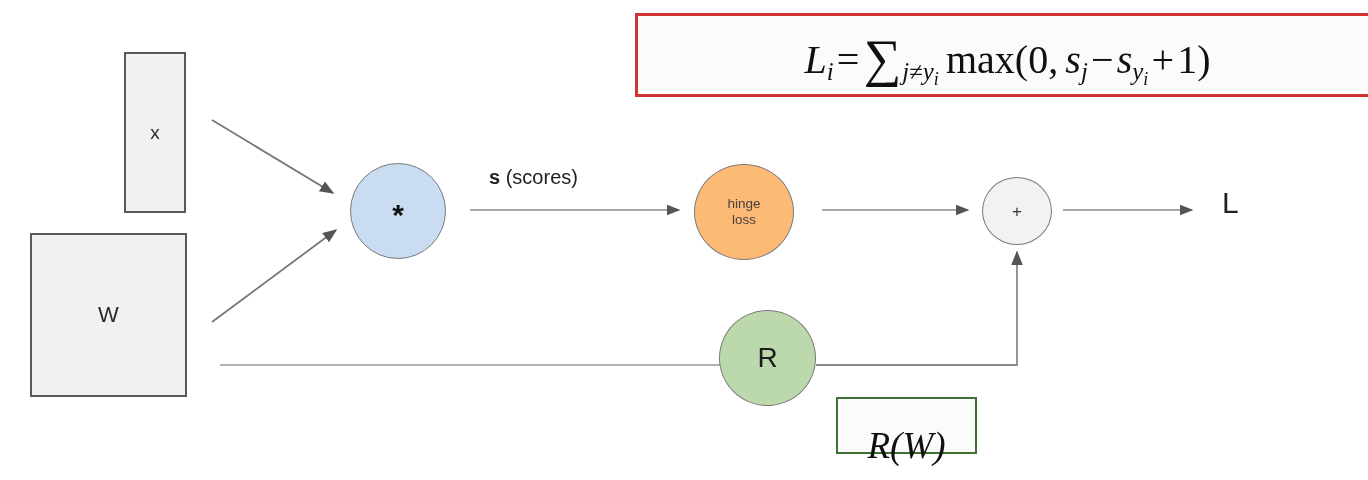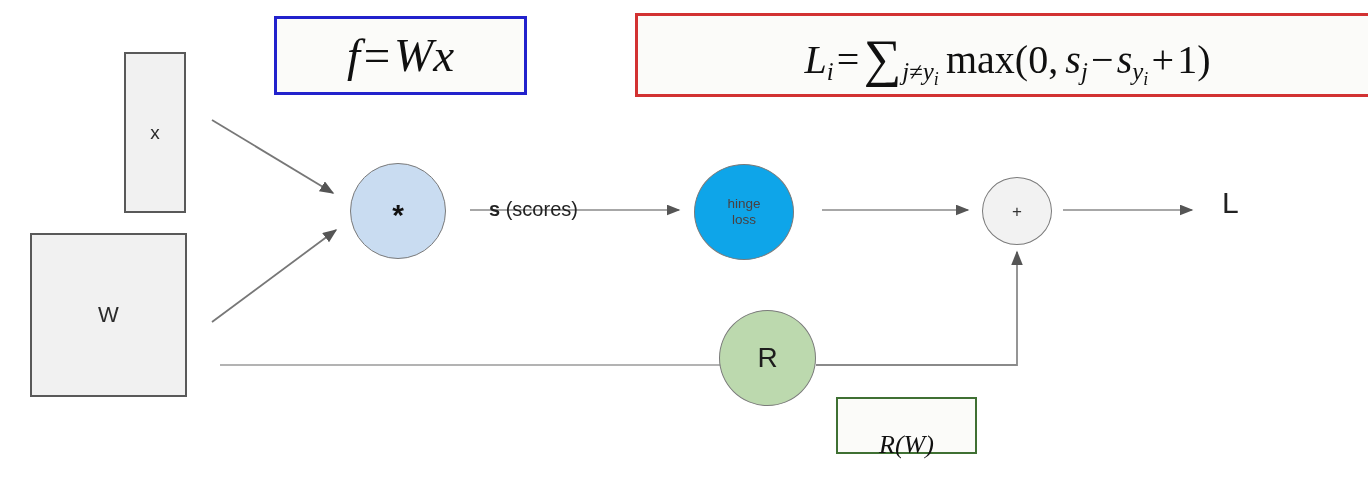--- a/index.html
+++ b/index.html
@@ -230,9 +230,6 @@
 
   <div id="label-loss-out">L</div>
 
-  <div class="formula-box" id="formula-f">
-    <span class="formula-text"><span>f</span><span class="oper">=</span><span>W</span><span>x</span></span>
-  </div>
 
   <div class="formula-box" id="formula-li">
     <span class="formula-text"><span>L</span><sub>i</sub><span class="oper">=</span><span class="sumsym">∑</span><sub><span>j</span><span class="uprt">≠</span><span>y</span><sub>i</sub></sub><span class="uprt" style="padding-left:0.18em">max</span><span class="uprt">(</span><span class="uprt">0</span><span class="uprt" style="padding-right:0.18em">,</span><span>s</span><sub>j</sub><span class="oper">−</span><span>s</span><sub><span>y</span><sub>i</sub></sub><span class="oper">+</span><span class="uprt">1</span><span class="uprt">)</span></span>

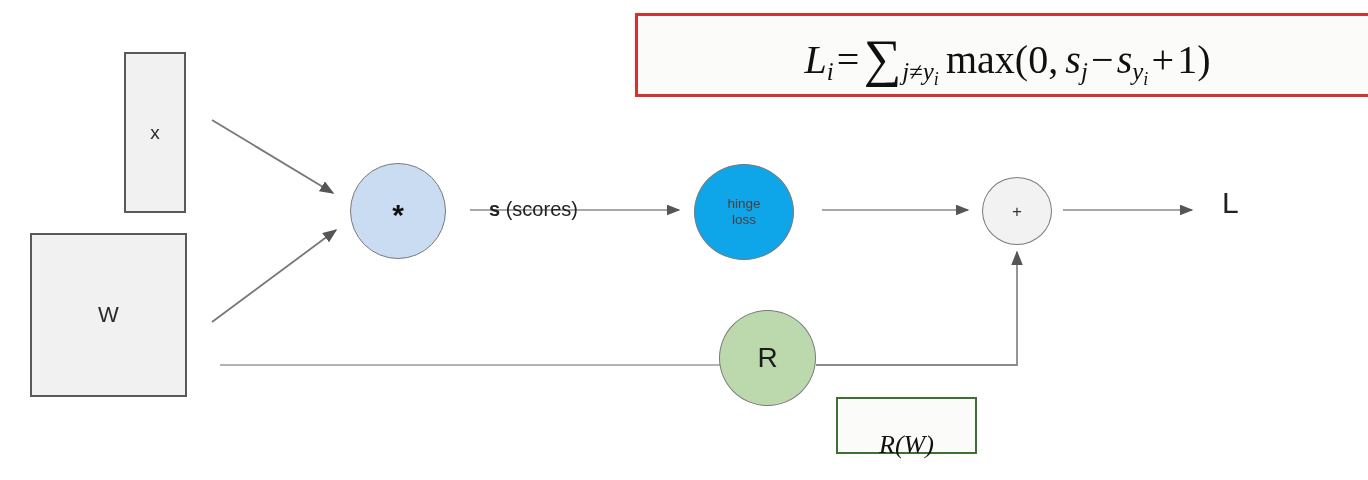--- a/index.html
+++ b/index.html
@@ -148,7 +148,6 @@
     color: #222222;
     white-space: nowrap;
     line-height: 1;
-    margin-top: 32px;
   }
   #label-scores b { font-weight: 700; }
 

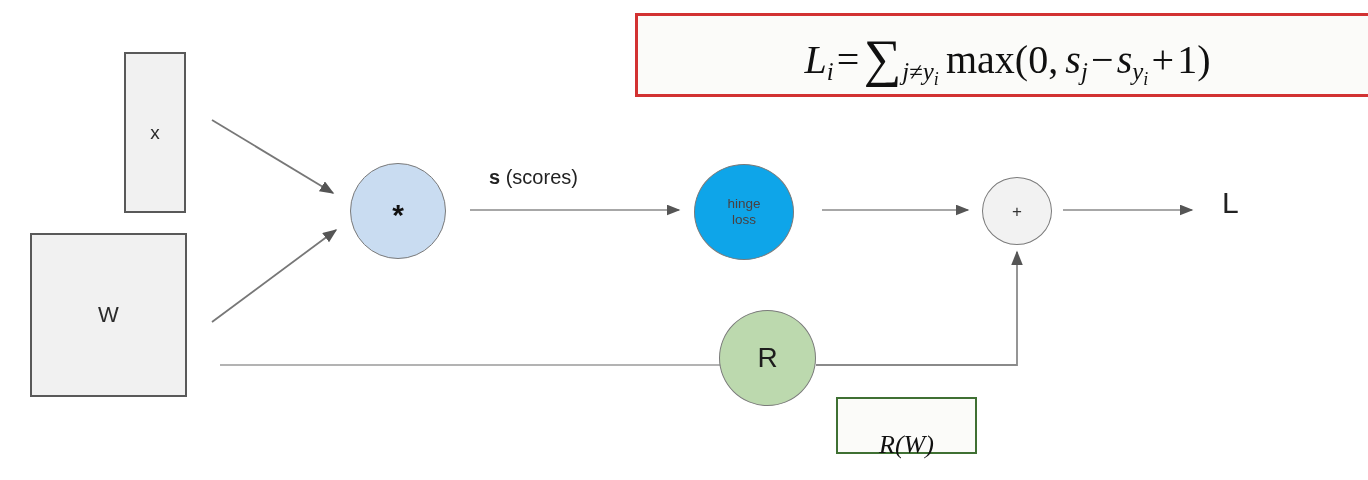--- a/index.html
+++ b/index.html
@@ -62,7 +62,7 @@
   }
   #node-hinge {
     left: 694px; top: 164px; width: 100px; height: 96px;
-    background: #0ea5e9;
+    background: #fdba74;
   }
   #node-hinge .node-label {
     font-size: 13.5px;

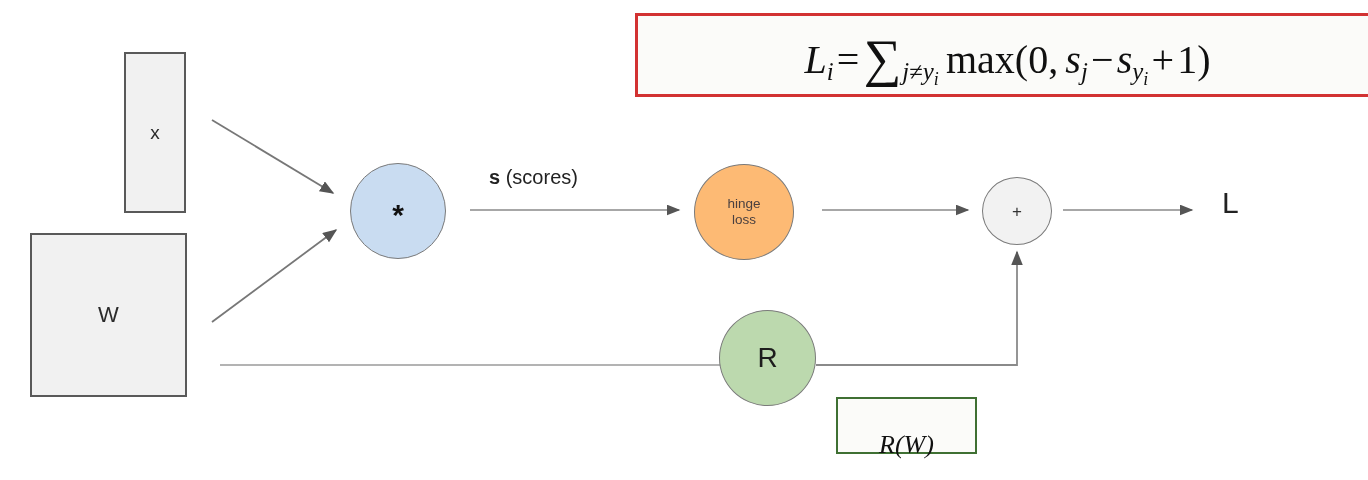--- a/index.html
+++ b/index.html
@@ -119,7 +119,7 @@
     left: 836px; top: 397px; width: 141px; height: 57px;
     border: 2.5px solid #3f7033;
   }
-  #formula-rw .formula-text { font-size: 26px; margin-top: 39px; }
+  #formula-rw .formula-text { font-size: 37px; margin-top: 39px; }
 
   
   .formula-text sub {

